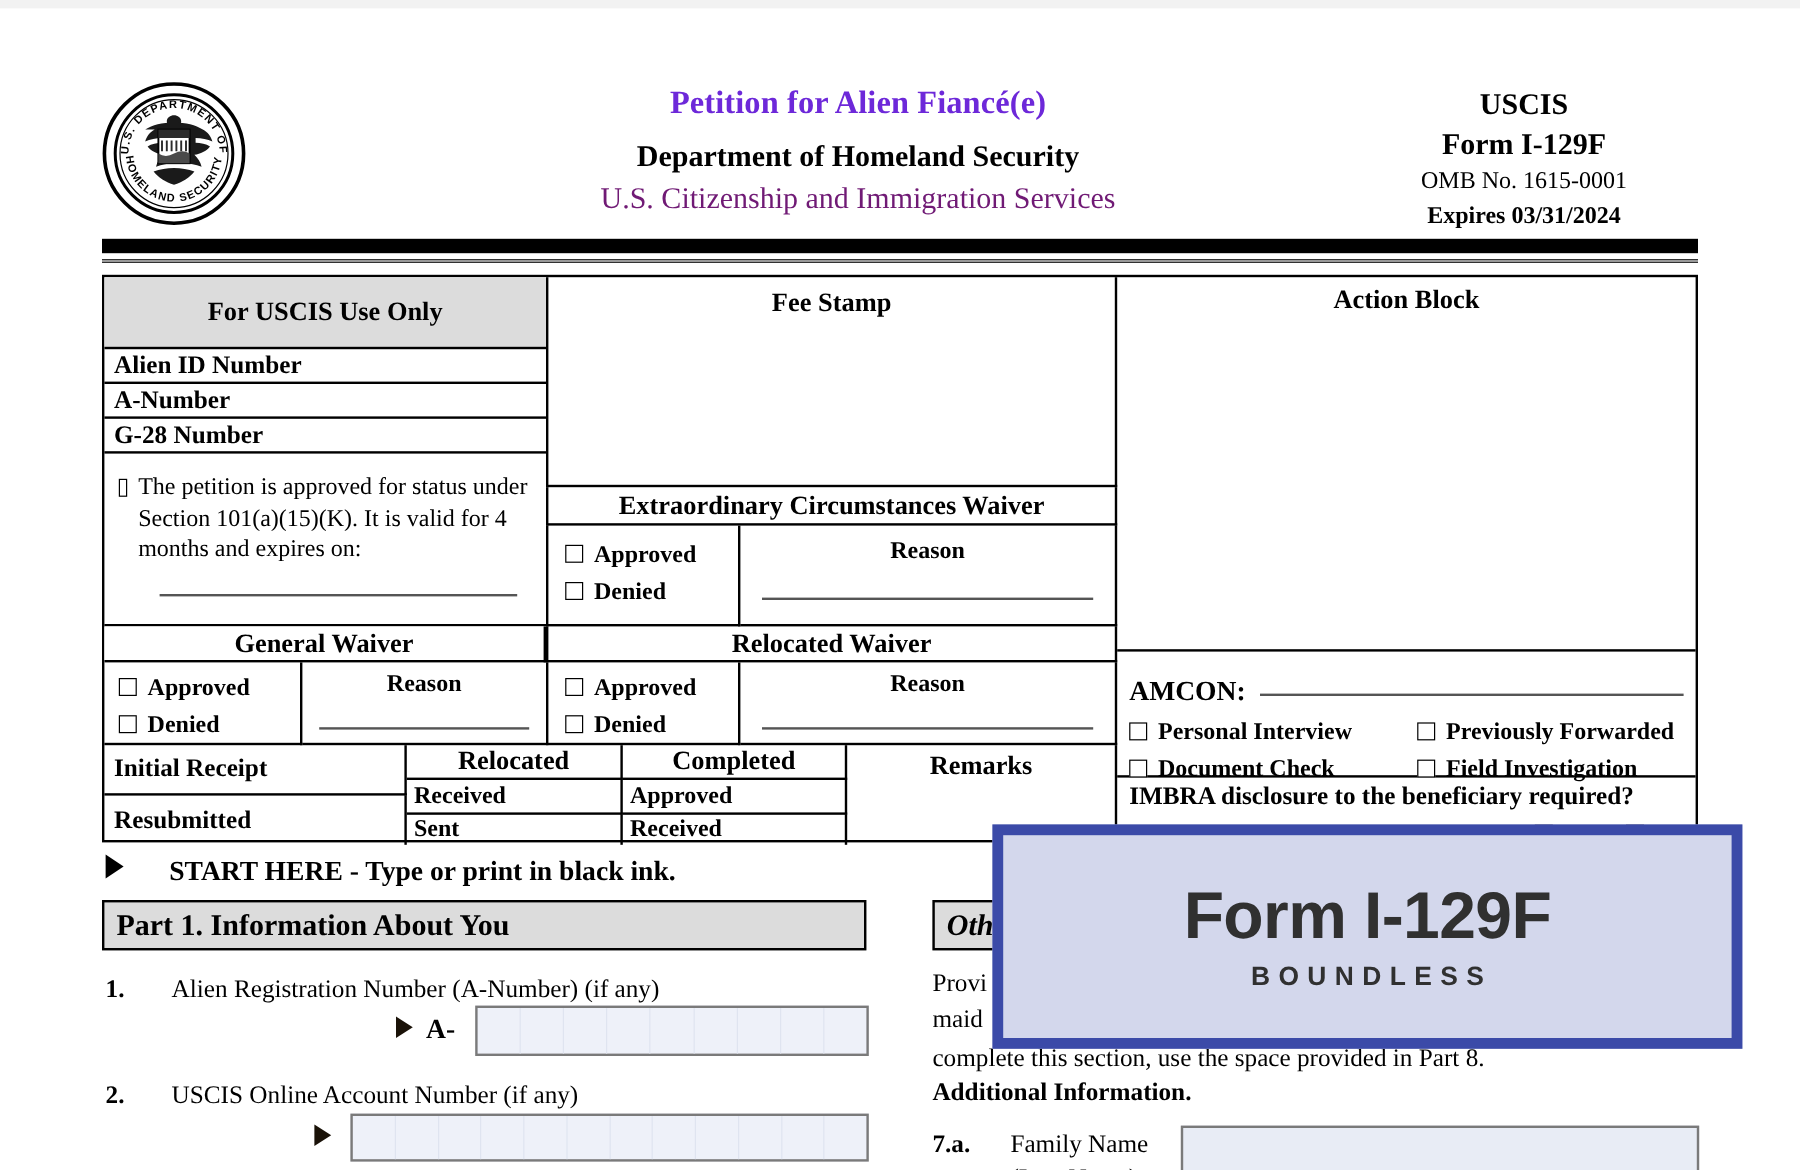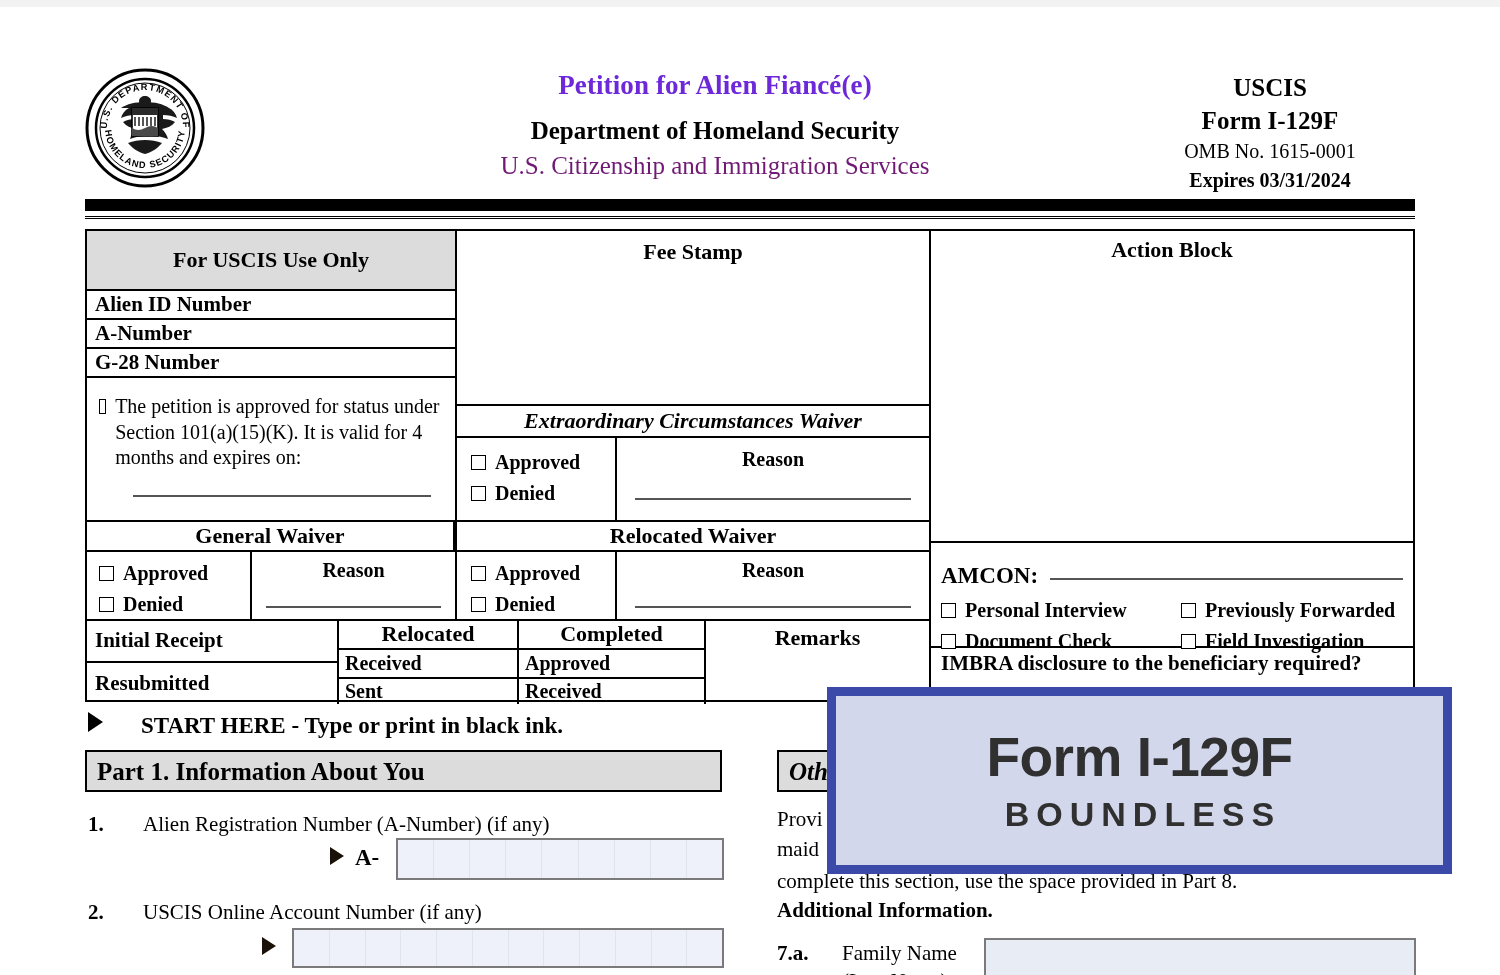--- a/index.html
+++ b/index.html
@@ -403,7 +403,7 @@
       <div class="hdr-center">Fee Stamp</div>
     </div>
 
-    <div class="cell bx-b bx-l bx-r" style="left:368px;top:175px;width:476px;height:32px;display:flex;align-items:center;justify-content:center;font-style:italic;">
+    <div class="cell bx-b bx-l bx-r" style="left:368px;top:175px;width:476px;height:32px;display:flex;align-items:center;justify-content:center;">
       <span class="hdr-center">Extraordinary Circumstances Waiver</span>
     </div>
 

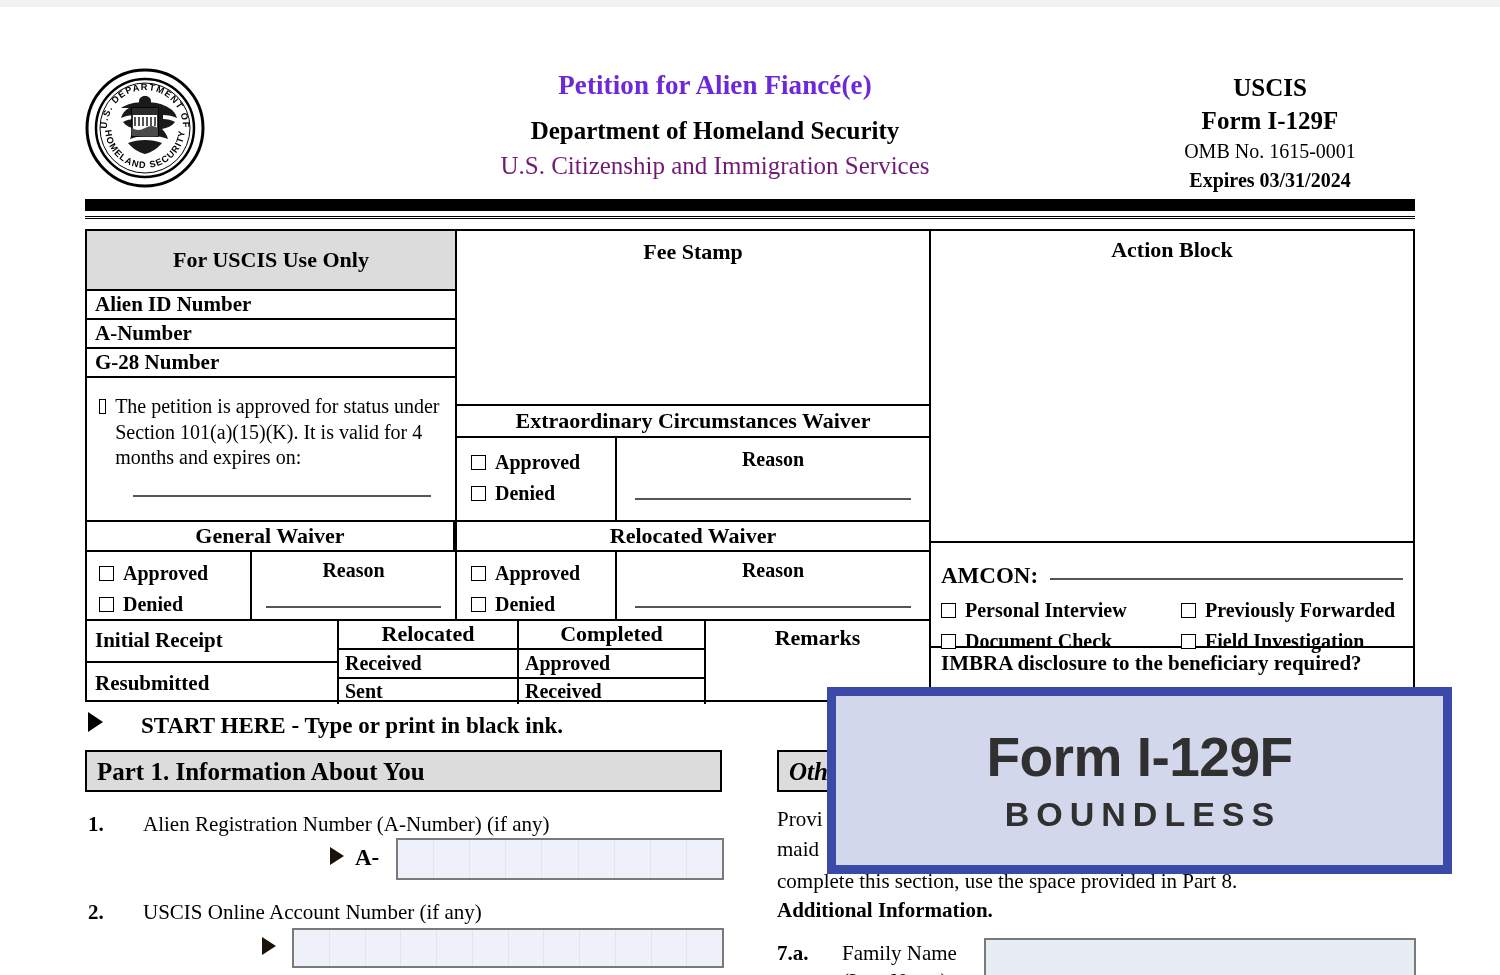--- a/index.html
+++ b/index.html
@@ -254,7 +254,7 @@
     line-height: 1;
   }
   .overlay-sub {
-    font-size: 34px;
+    font-size: 22px;
     font-weight: bold;
     color: #303030;
     letter-spacing: 7px;

